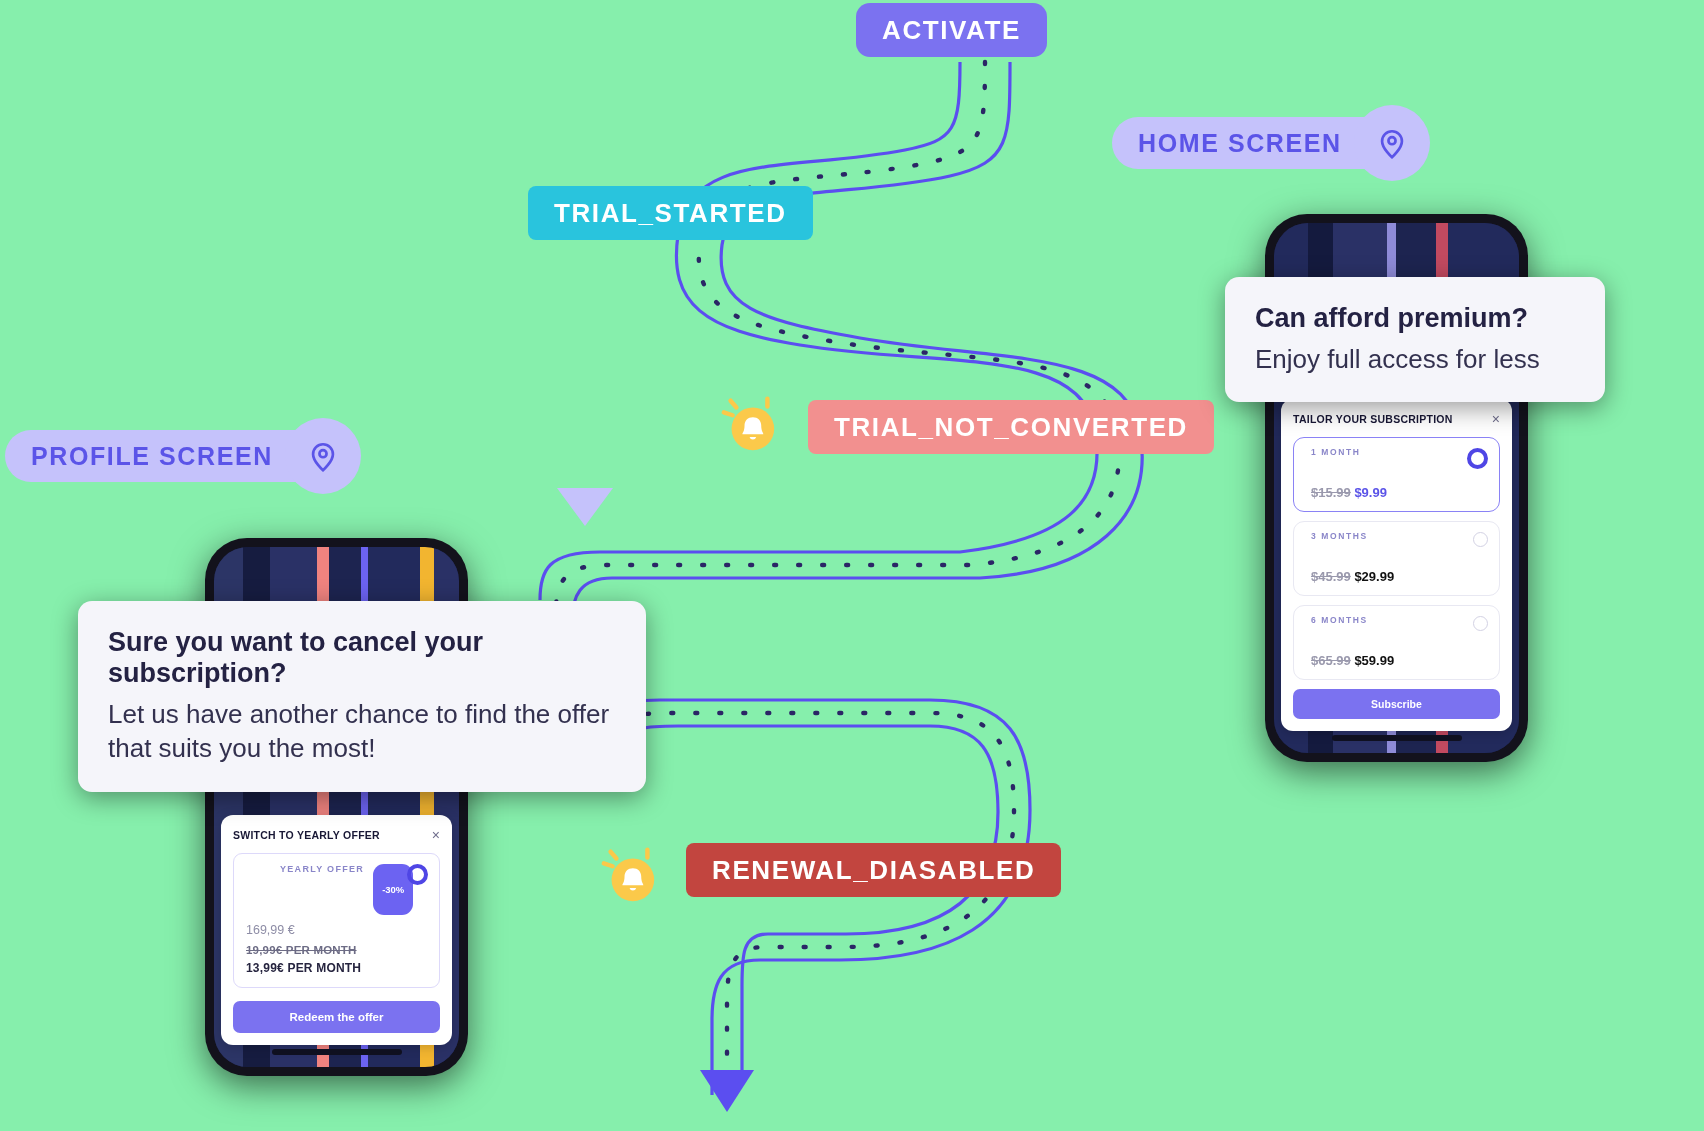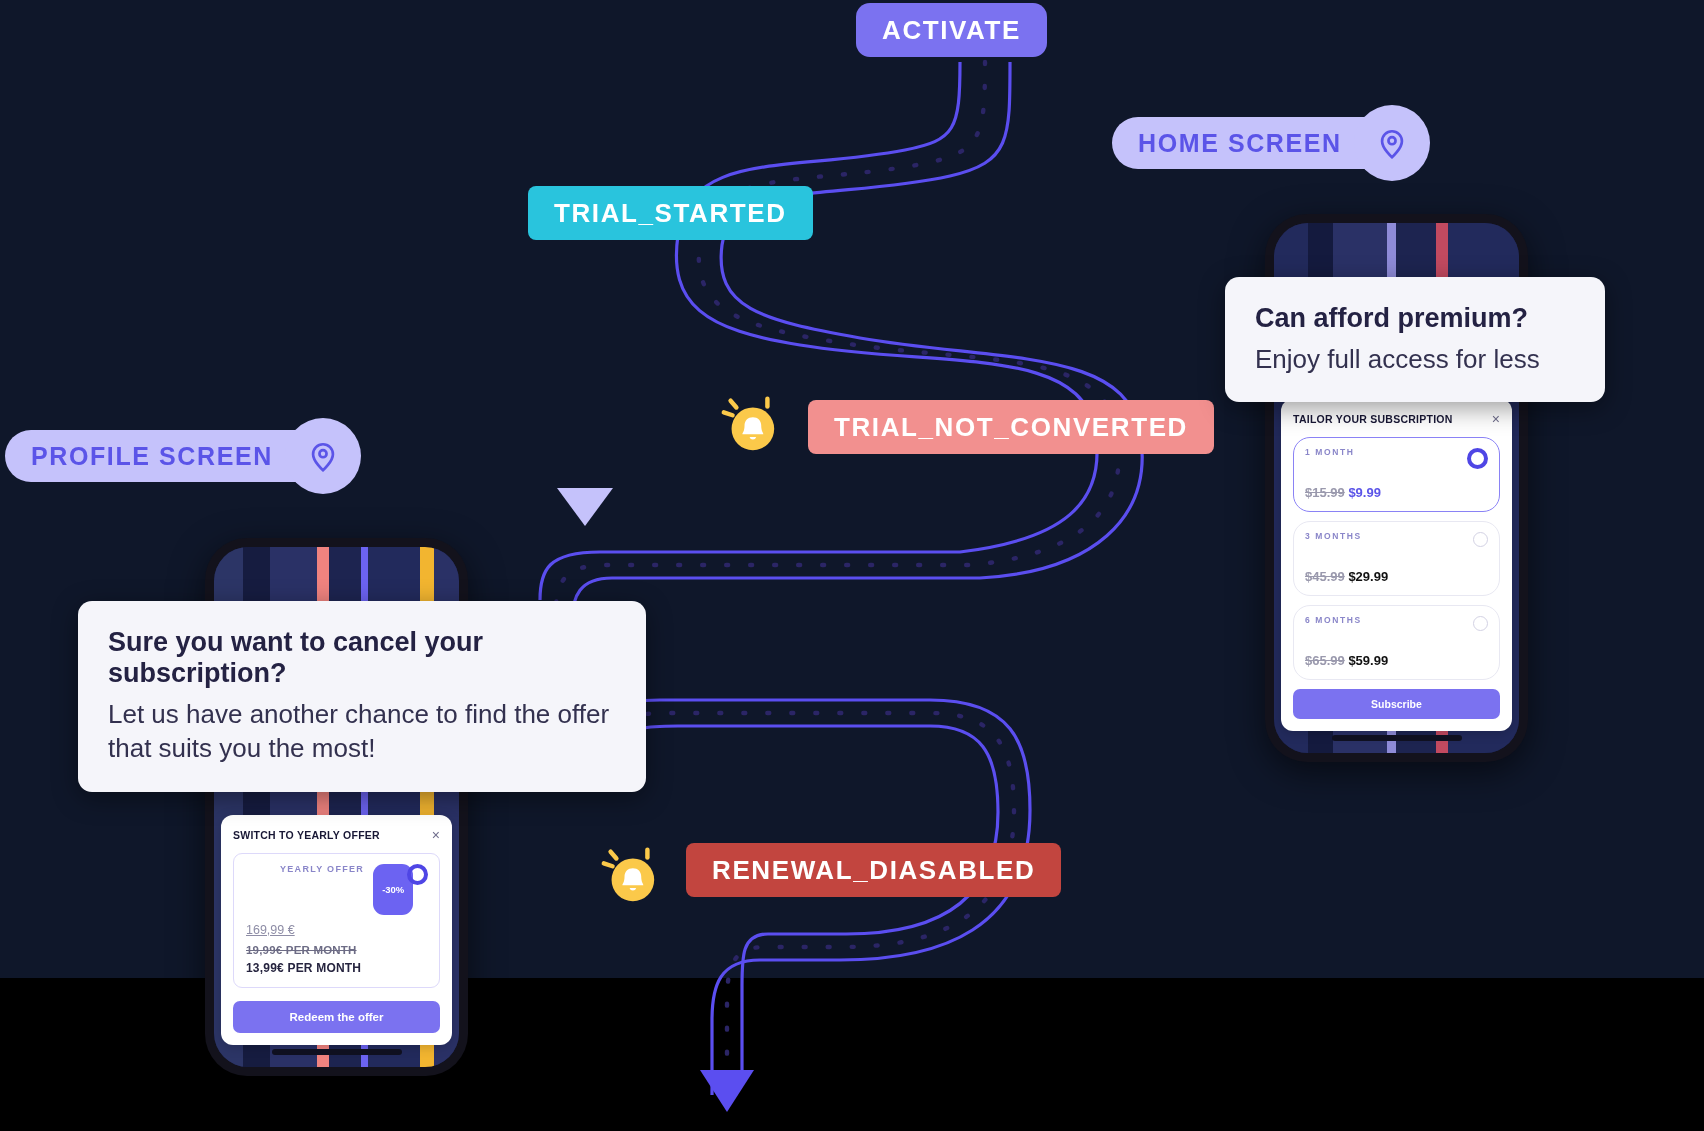--- a/index.html
+++ b/index.html
@@ -6,7 +6,7 @@
   body{width:1704px;height:1131px;position:relative;overflow:hidden;
        font-family:"Liberation Sans","DejaVu Sans",sans-serif;}
 
-  #stage{position:absolute;inset:0;width:1704px;height:978px;background:#0f172a;}
+  #stage{position:absolute;inset:0;width:1704px;height:1131px;background:#86efac;}
 
   
   #flow{position:absolute;left:0;top:0;width:1704px;height:1131px;}

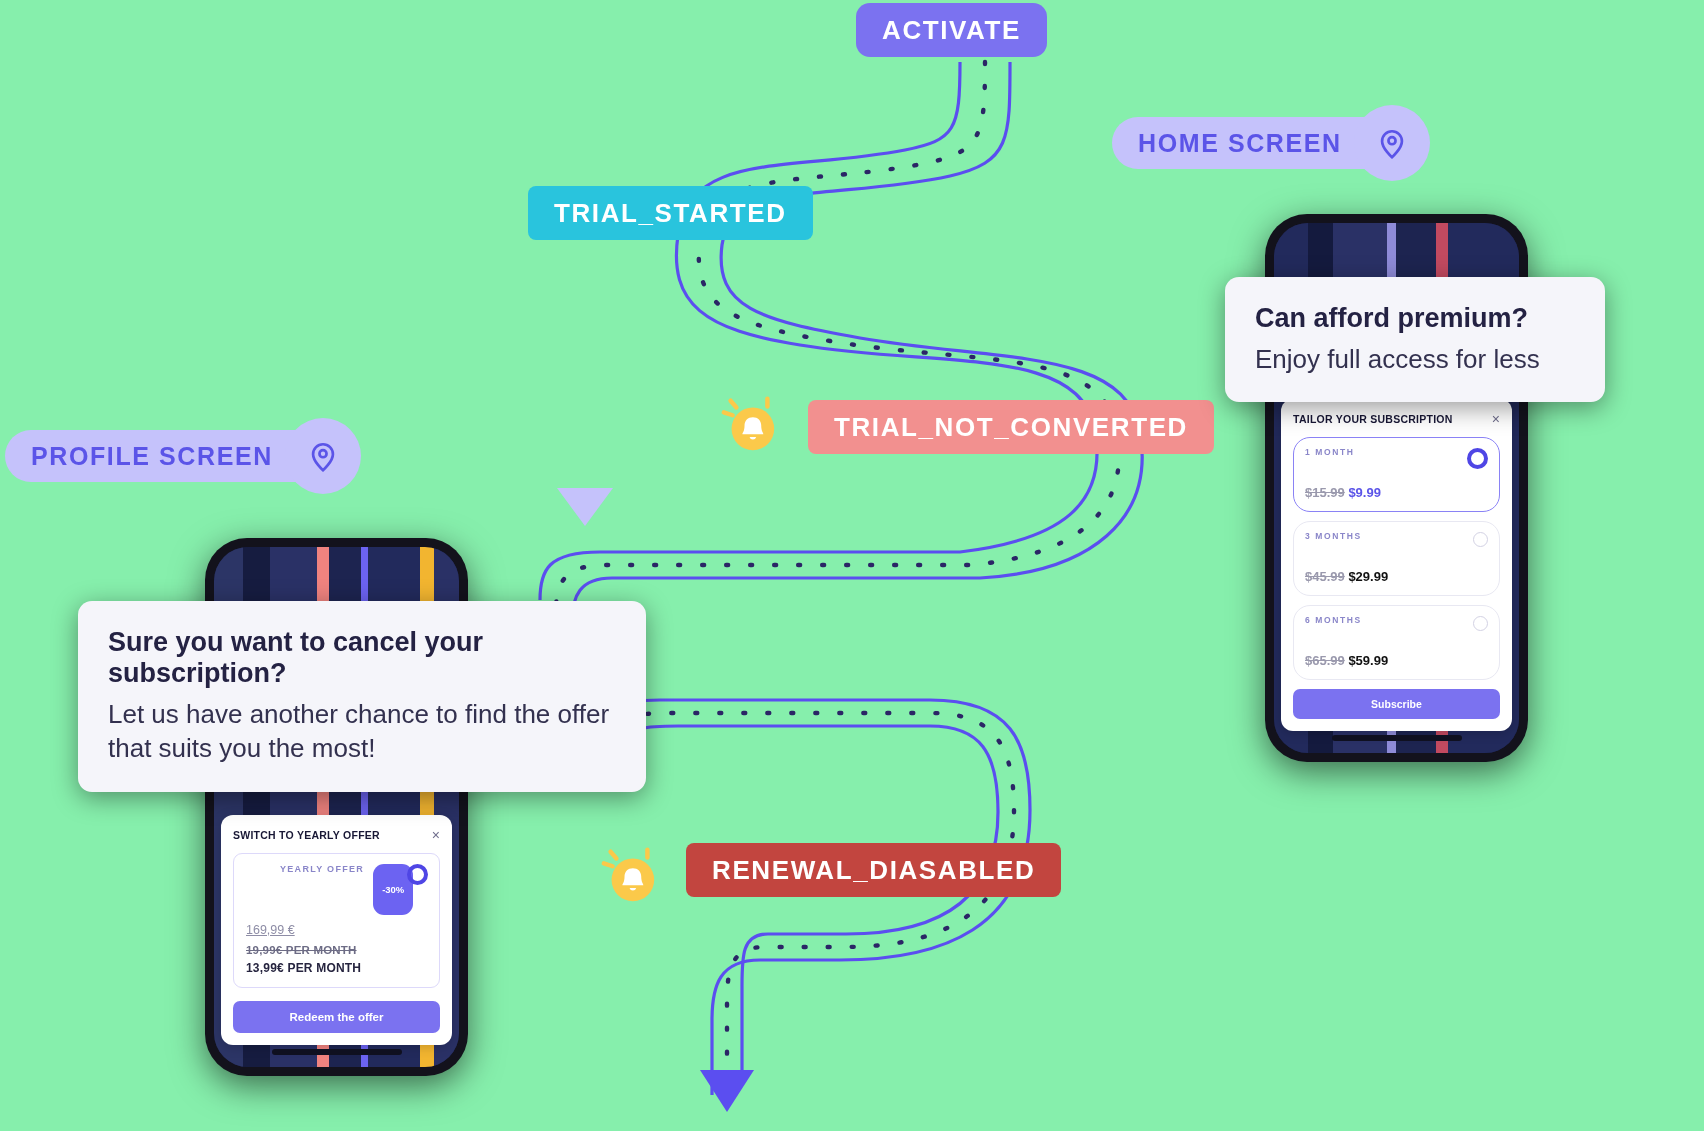--- a/index.html
+++ b/index.html
@@ -71,7 +71,7 @@
          margin-bottom:11px;}
   .sheet-title{font-size:10.5px;font-weight:700;color:#181735;letter-spacing:.25px;}
   .sheet-x{font-size:14px;color:#6f6d8c;line-height:1;cursor:pointer;}
-  .plan{border:1px solid #e8e8f2;border-radius:17px;padding:9px 11px 11px;
+  .plan{border:1px solid #e8e8f2;border-radius:11px;padding:9px 17px 11px;
         margin-bottom:9px;position:relative;background:#fff;}
   .plan.sel{border-color:#8a82f5;}
   .plan-name{font-size:8.5px;font-weight:700;color:#8a86c9;letter-spacing:1.6px;

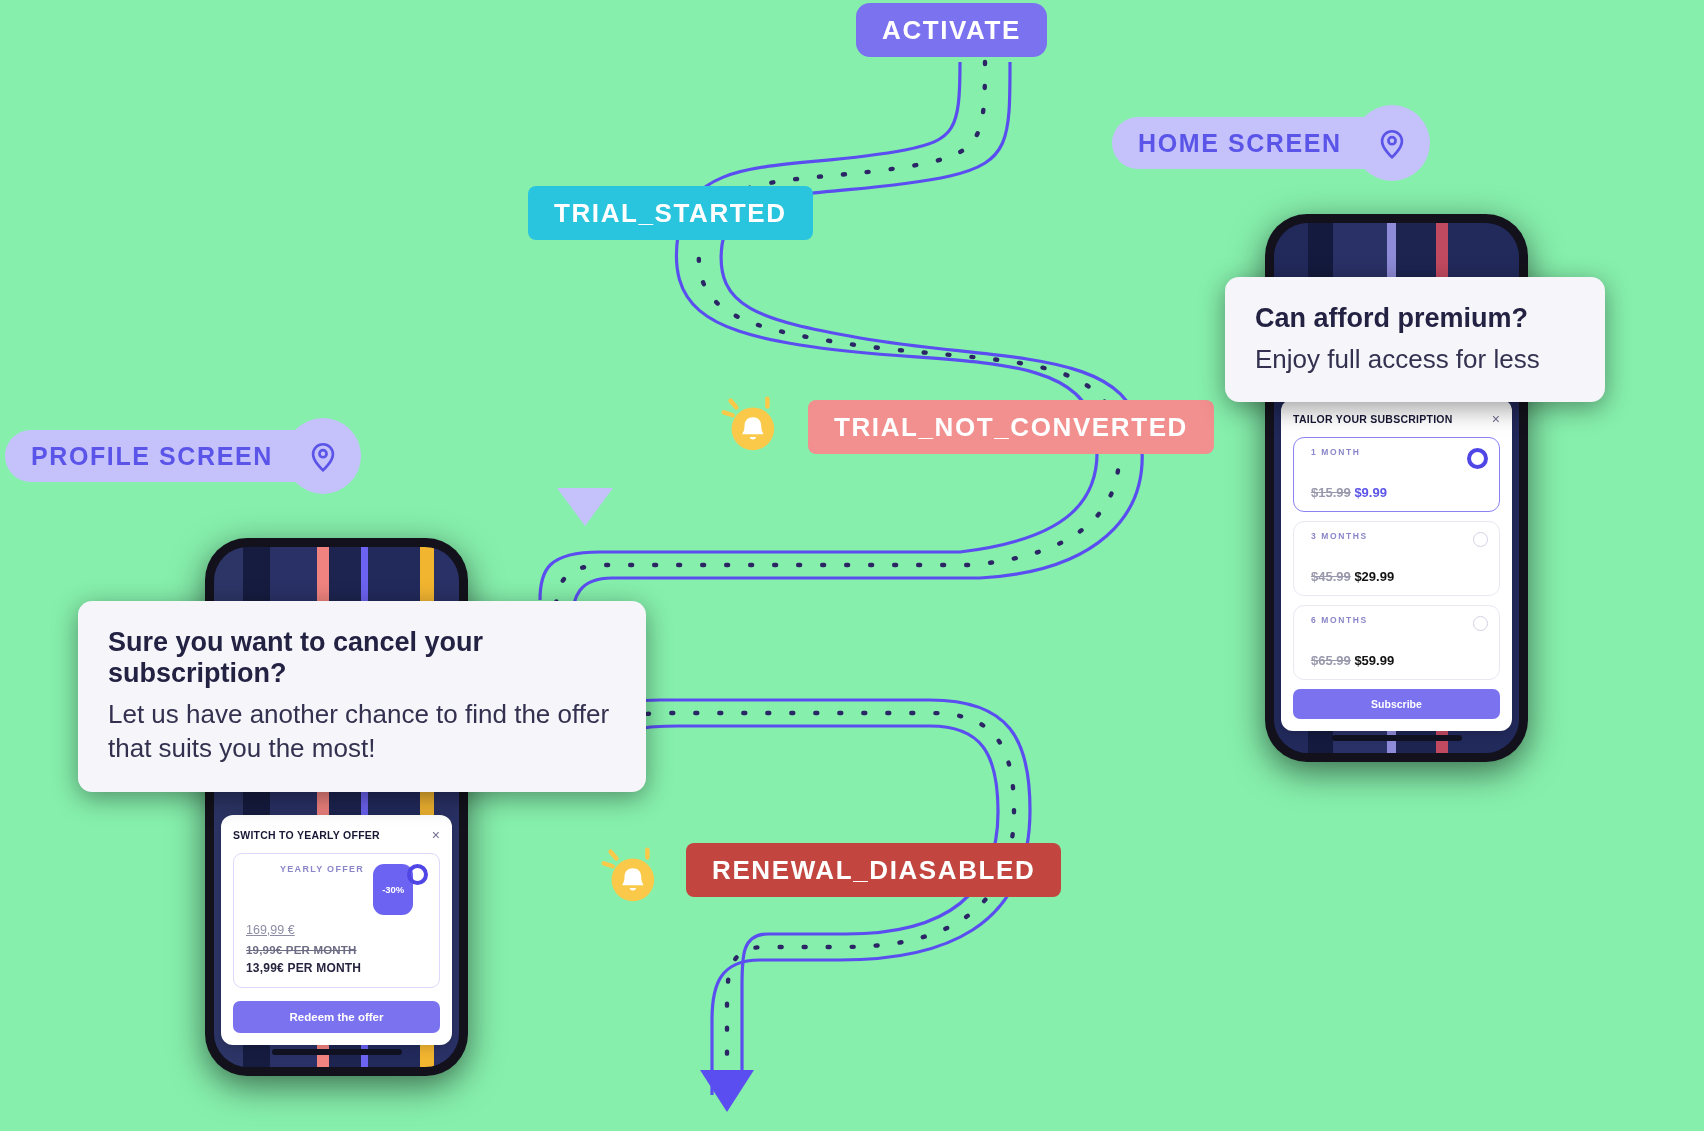--- a/index.html
+++ b/index.html
@@ -95,7 +95,7 @@
   .offer-name{font-size:9px;font-weight:700;color:#8a86c9;letter-spacing:1.3px;}
   .badge-off{background:#6c63f2;color:#fff;font-size:9.5px;font-weight:700;
          border-radius:11px;padding:20px 9px;}
-  .o-total{font-size:12.5px;color:#8e8da6;margin-bottom:7px;text-decoration:underline;}
+  .o-total{font-size:12.5px;color:#8e8da6;margin-bottom:7px;}
   .o-old{font-size:11.5px;font-weight:700;color:#6d6c85;text-decoration:line-through;
          letter-spacing:.2px;margin-bottom:5px;}
   .o-new{font-size:12px;font-weight:700;color:#26243f;letter-spacing:.2px;}

